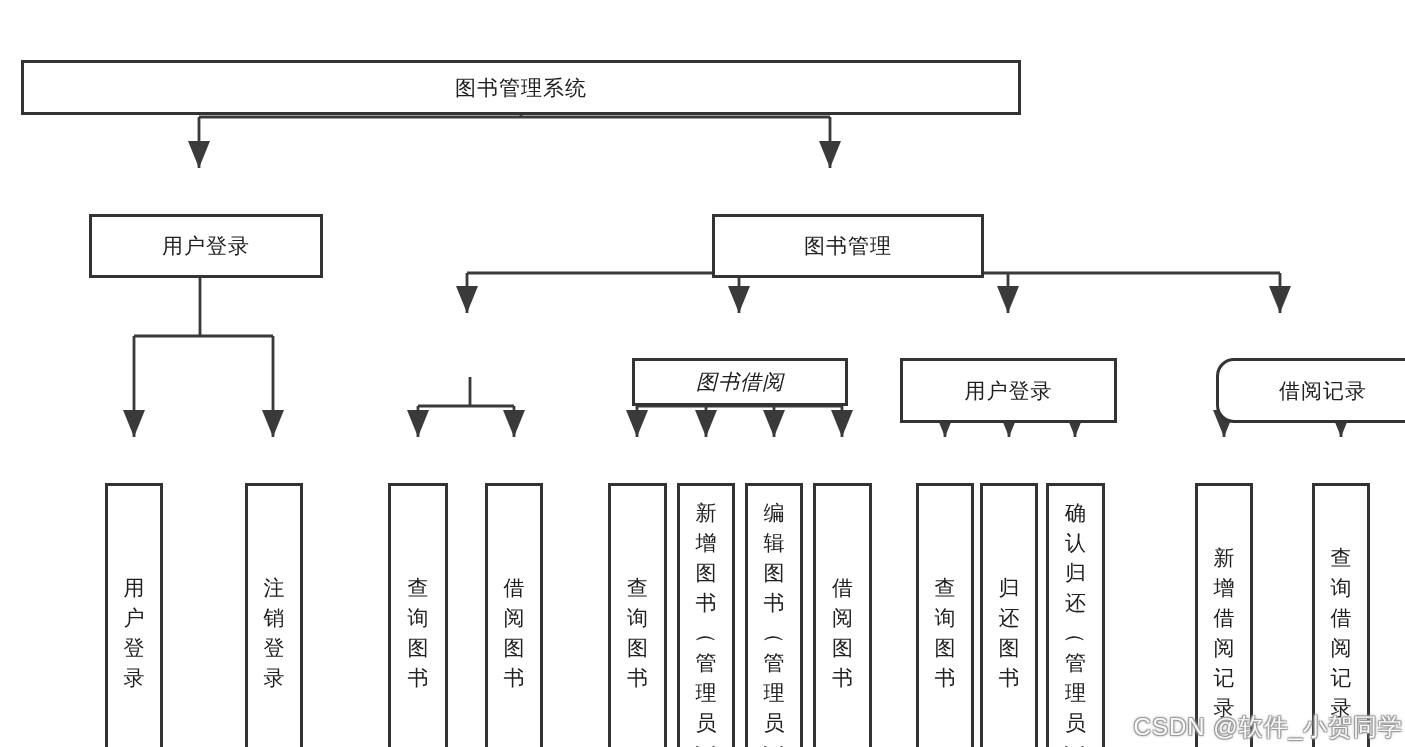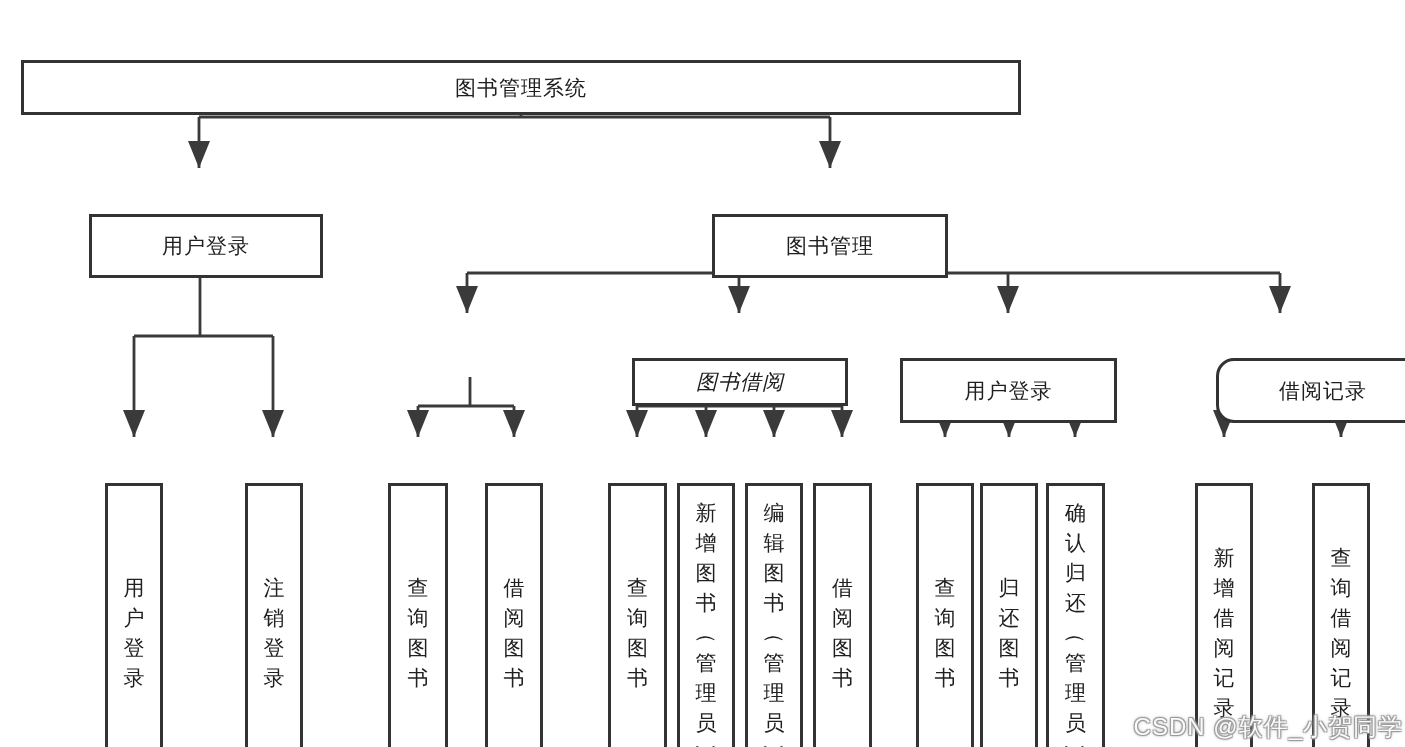--- a/index.html
+++ b/index.html
@@ -105,7 +105,7 @@
   <div class="box" style="left:89px;top:168px;width:234px;height:64px;">
     <span class="hlabel">用户登录</span>
   </div>
-  <div class="box" style="left:712px;top:168px;width:236px;height:64px;">
+  <div class="box" style="left:712px;top:168px;width:272px;height:64px;">
     <span class="hlabel">图书管理</span>
   </div>
 

